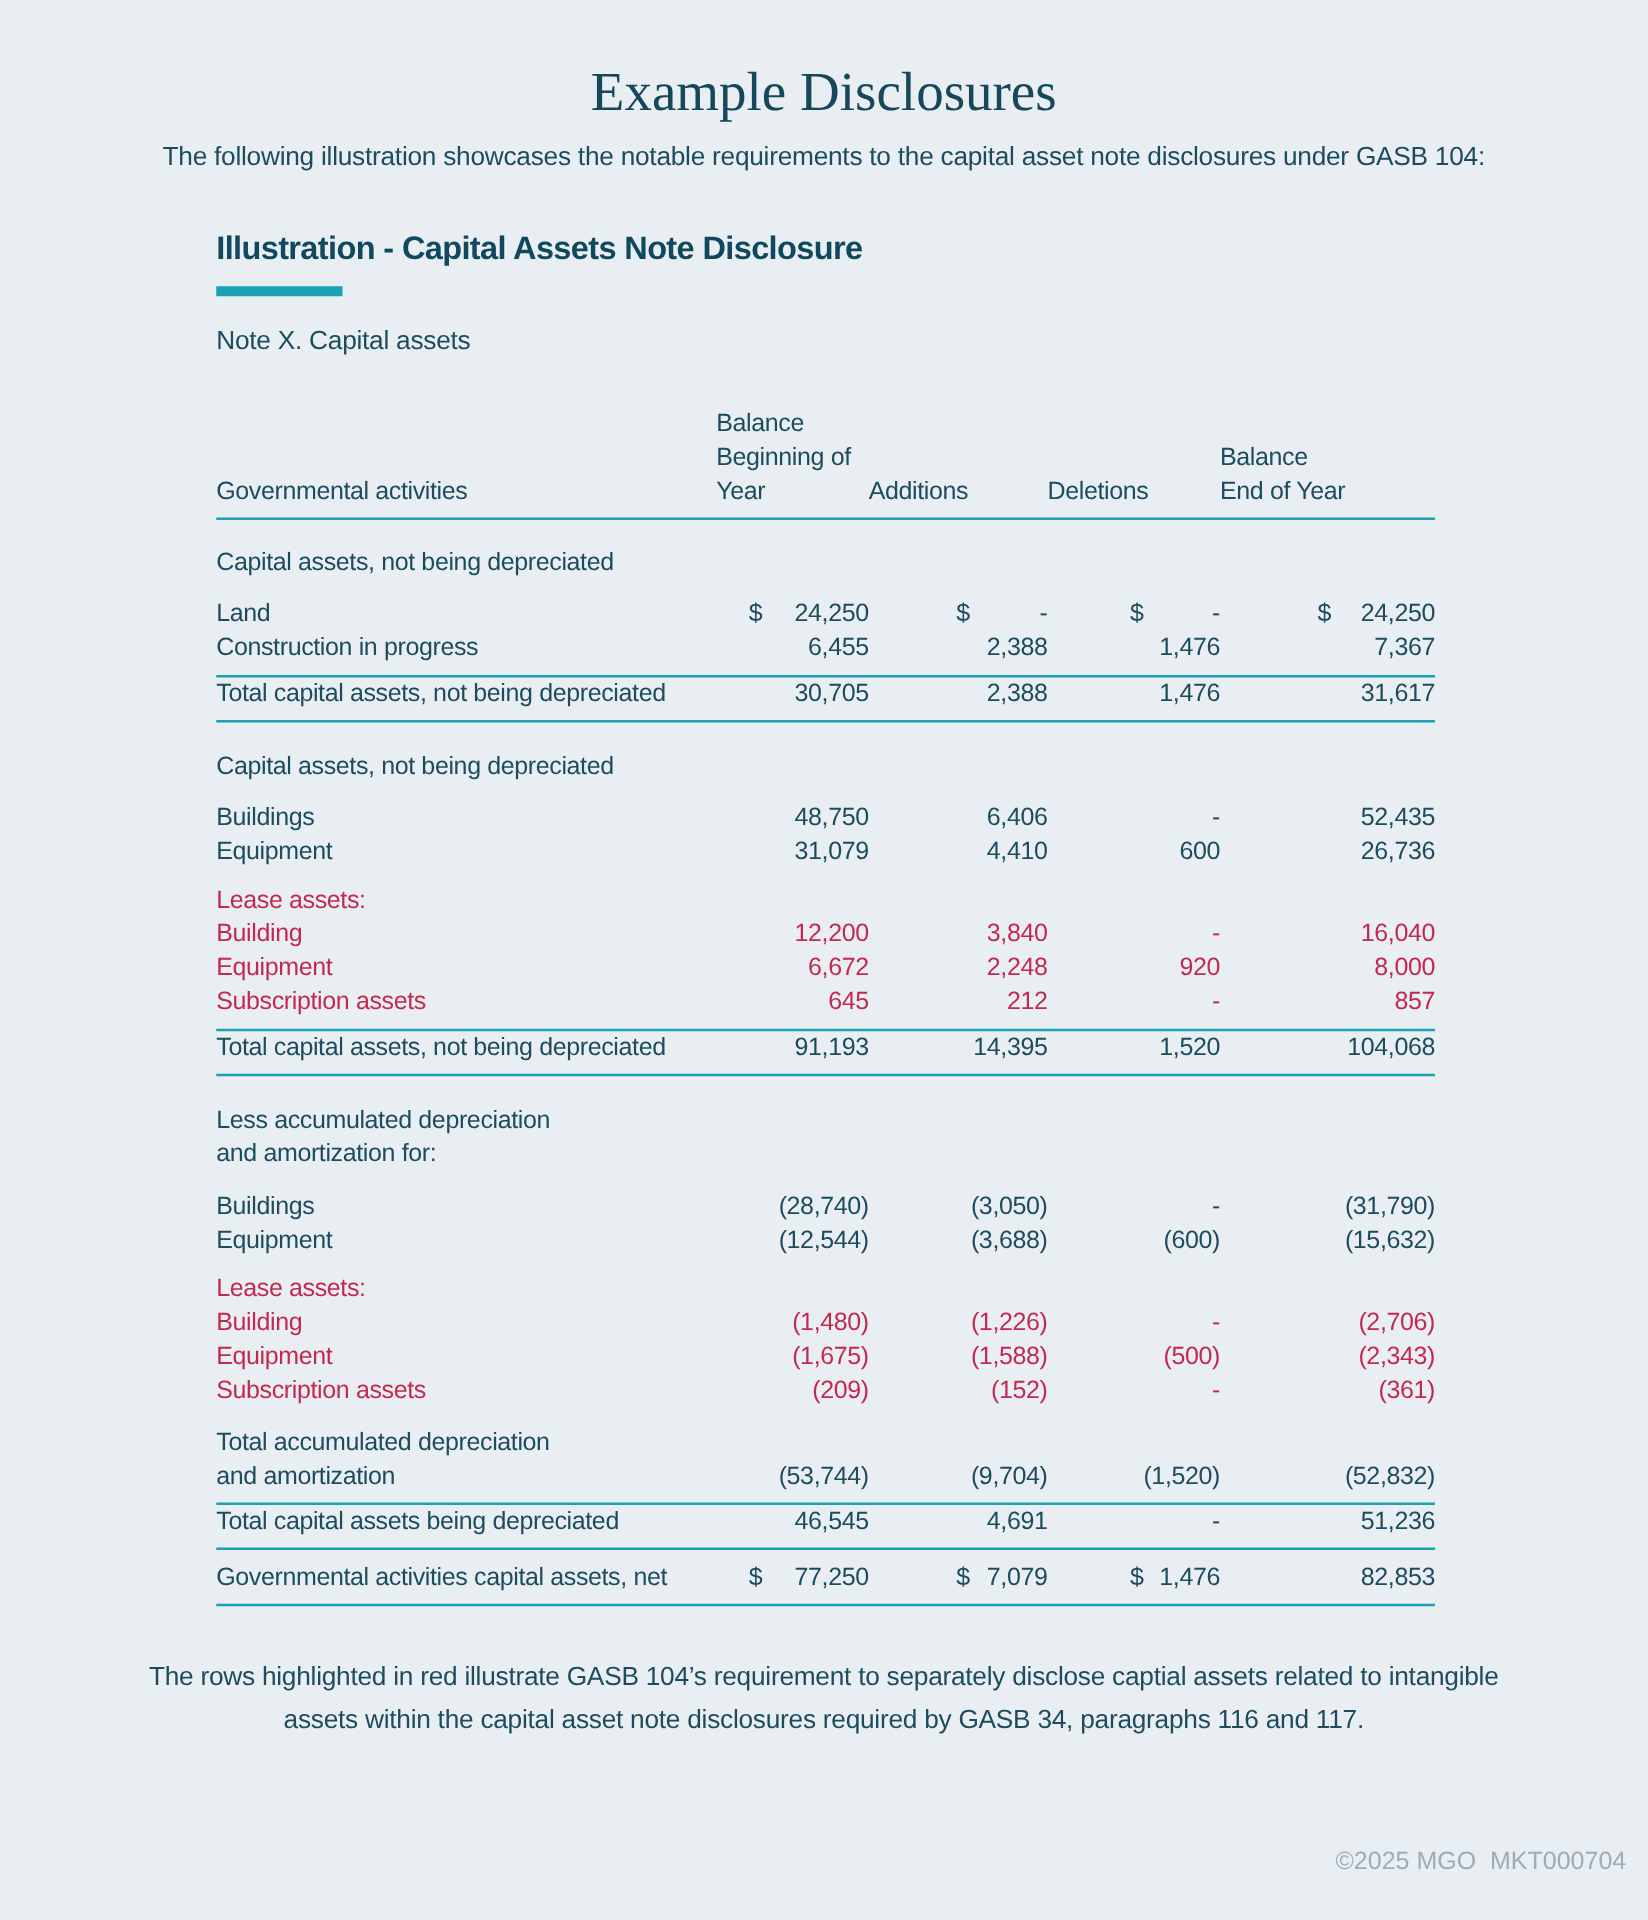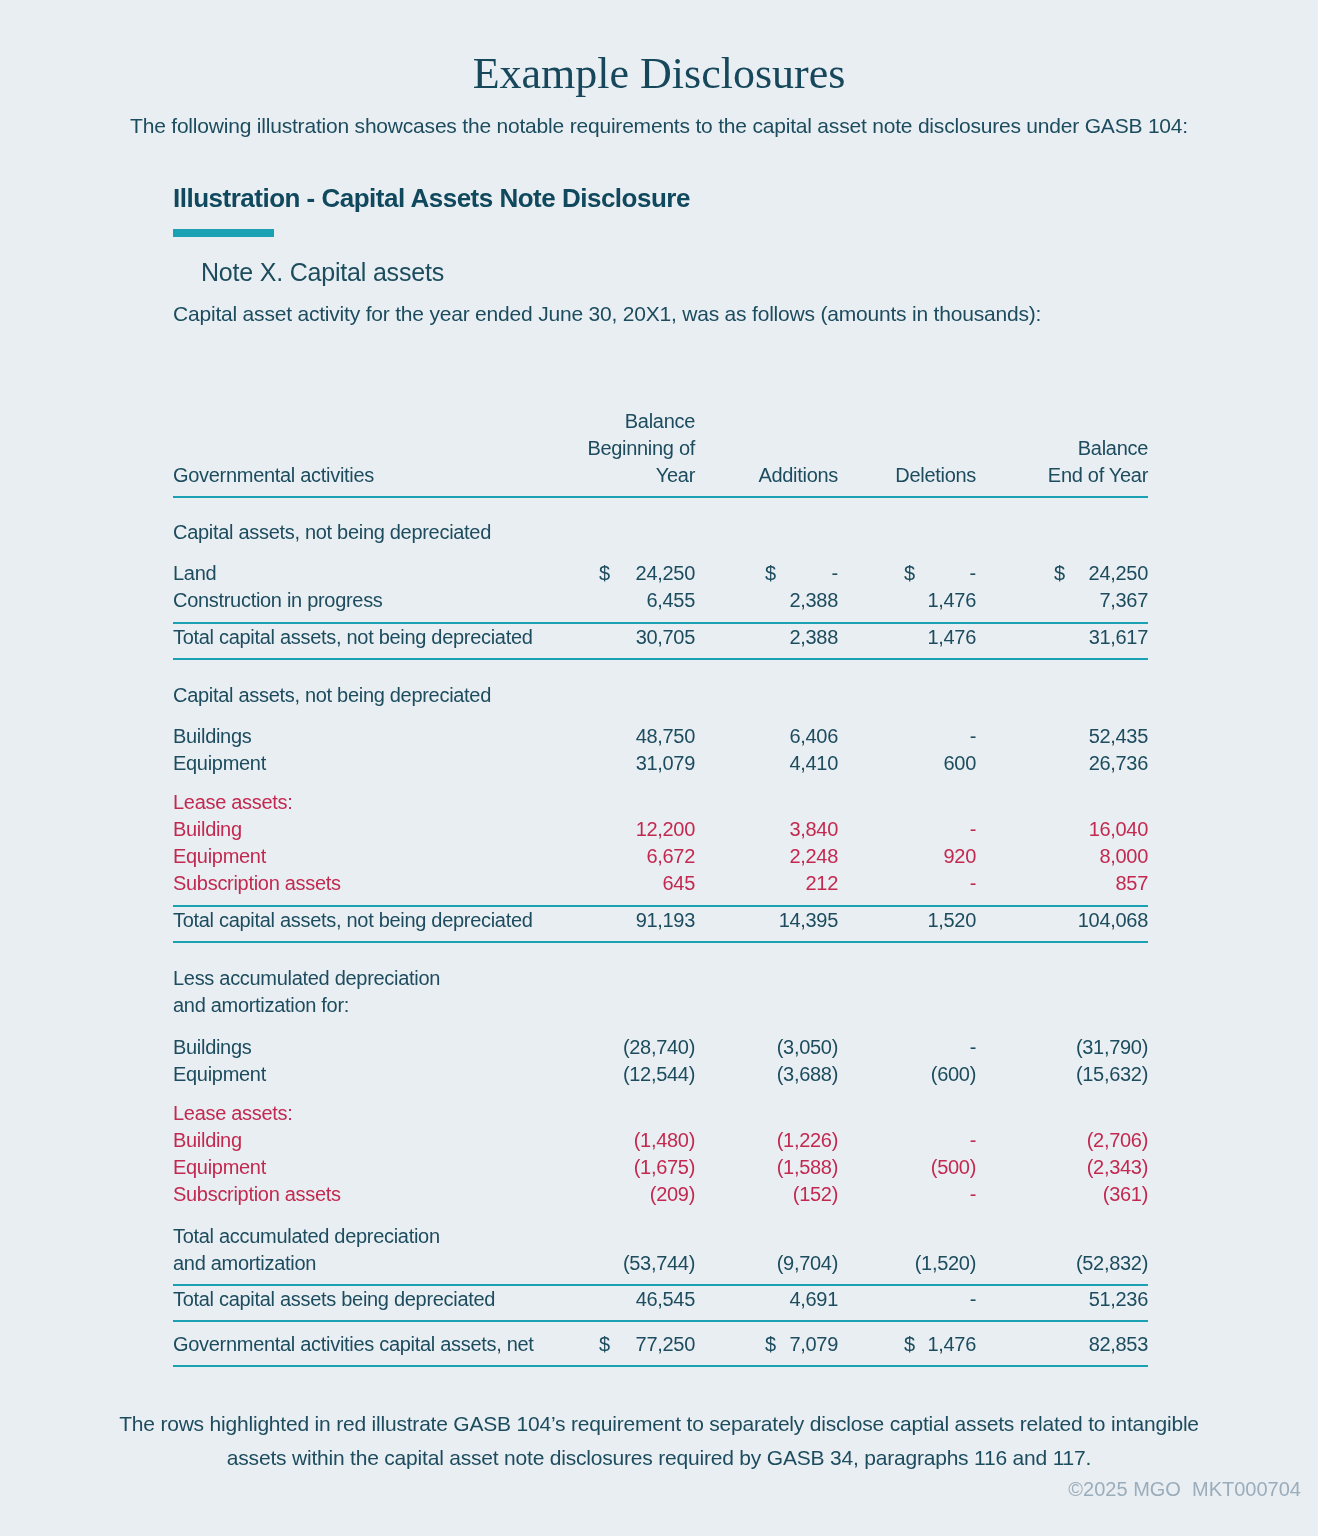--- a/index.html
+++ b/index.html
@@ -39,7 +39,7 @@
   }
   .accent-bar{margin-top:13px;width:101px;height:8px;background:var(--teal);}
 
-  .note-label{margin-top:22px;font-size:25px;line-height:27px;letter-spacing:-0.2px;margin-left:28px;}
+  .note-label{margin-top:22px;font-size:21px;line-height:27px;letter-spacing:-0.2px;}
   .note-intro{margin-top:14px;font-size:21px;line-height:27px;letter-spacing:-0.2px;}
 
   

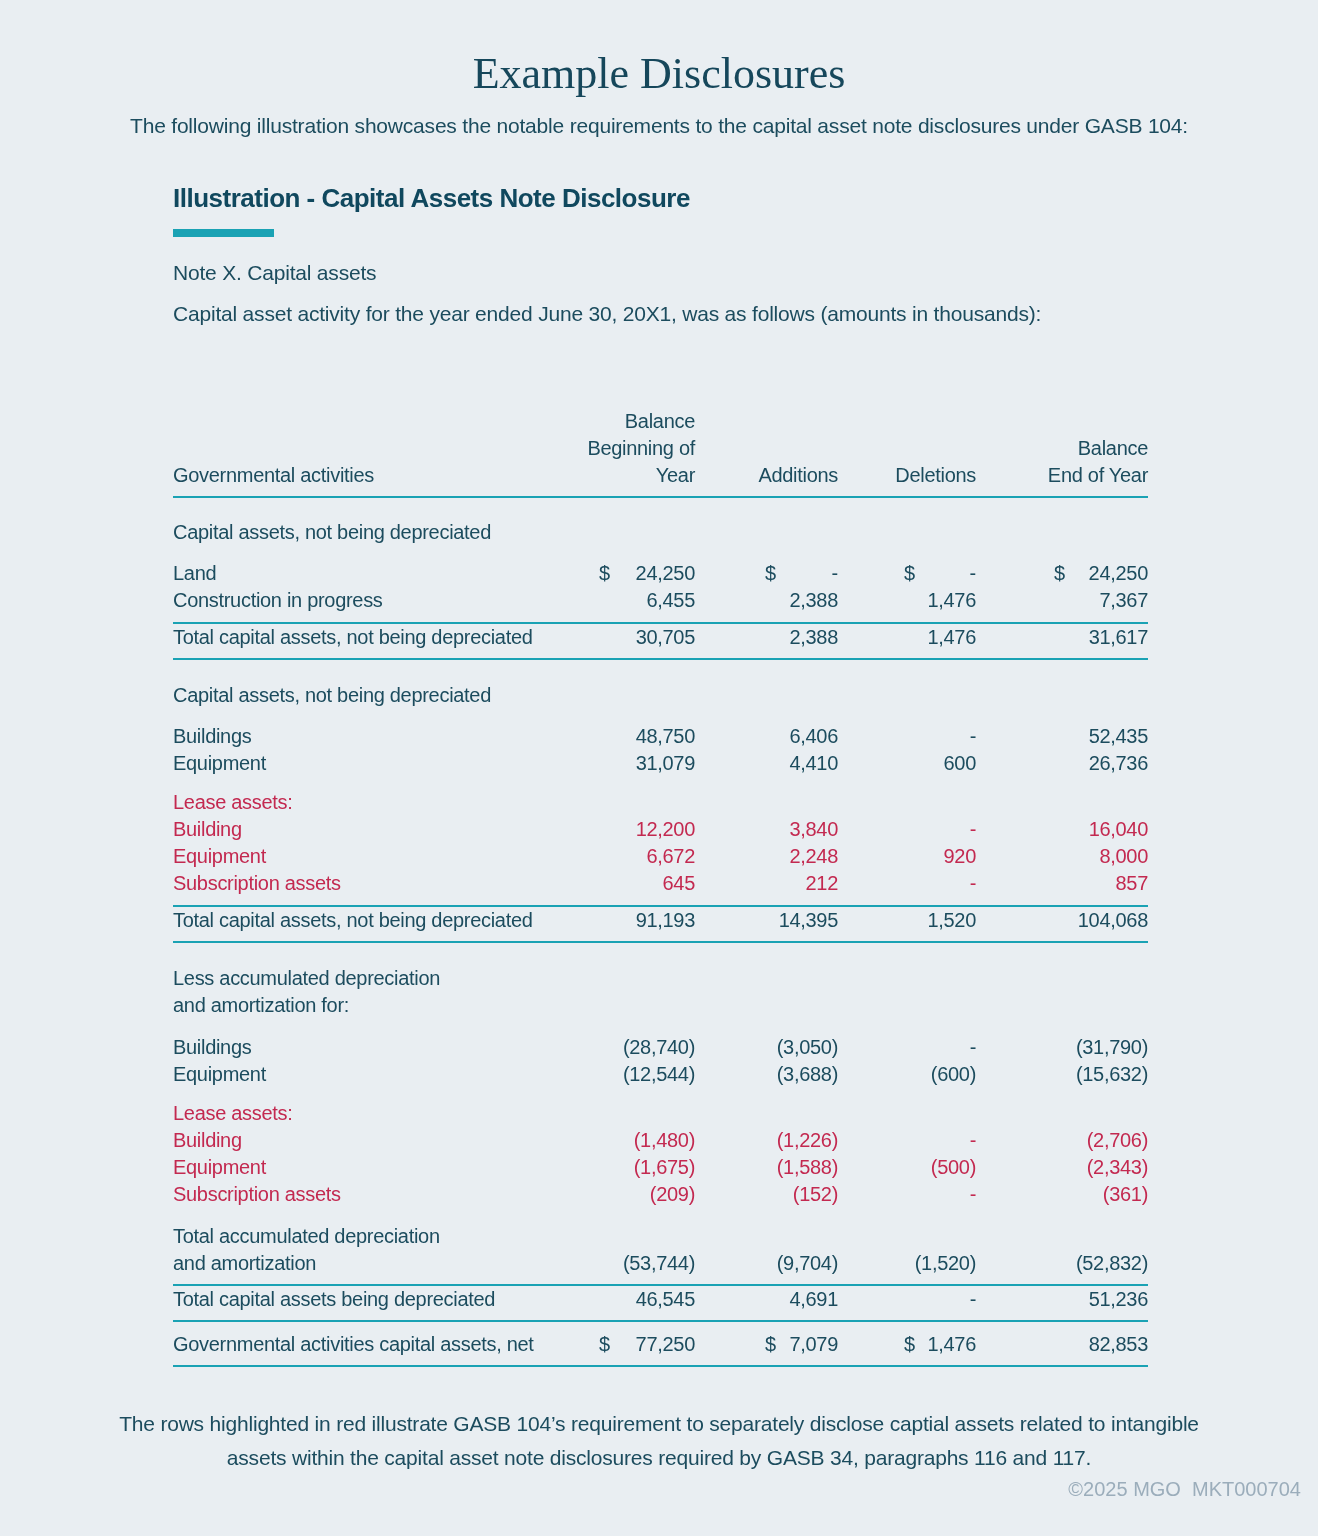--- a/index.html
+++ b/index.html
@@ -92,7 +92,6 @@
     <div class="accent-bar"></div>
 
     <div class="note-label">Note X. Capital assets</div>
-    <div class="note-intro">Capital asset activity for the year ended June 30, 20X1, was as follows (amounts in thousands):</div>
 
     <div class="tbl">
 

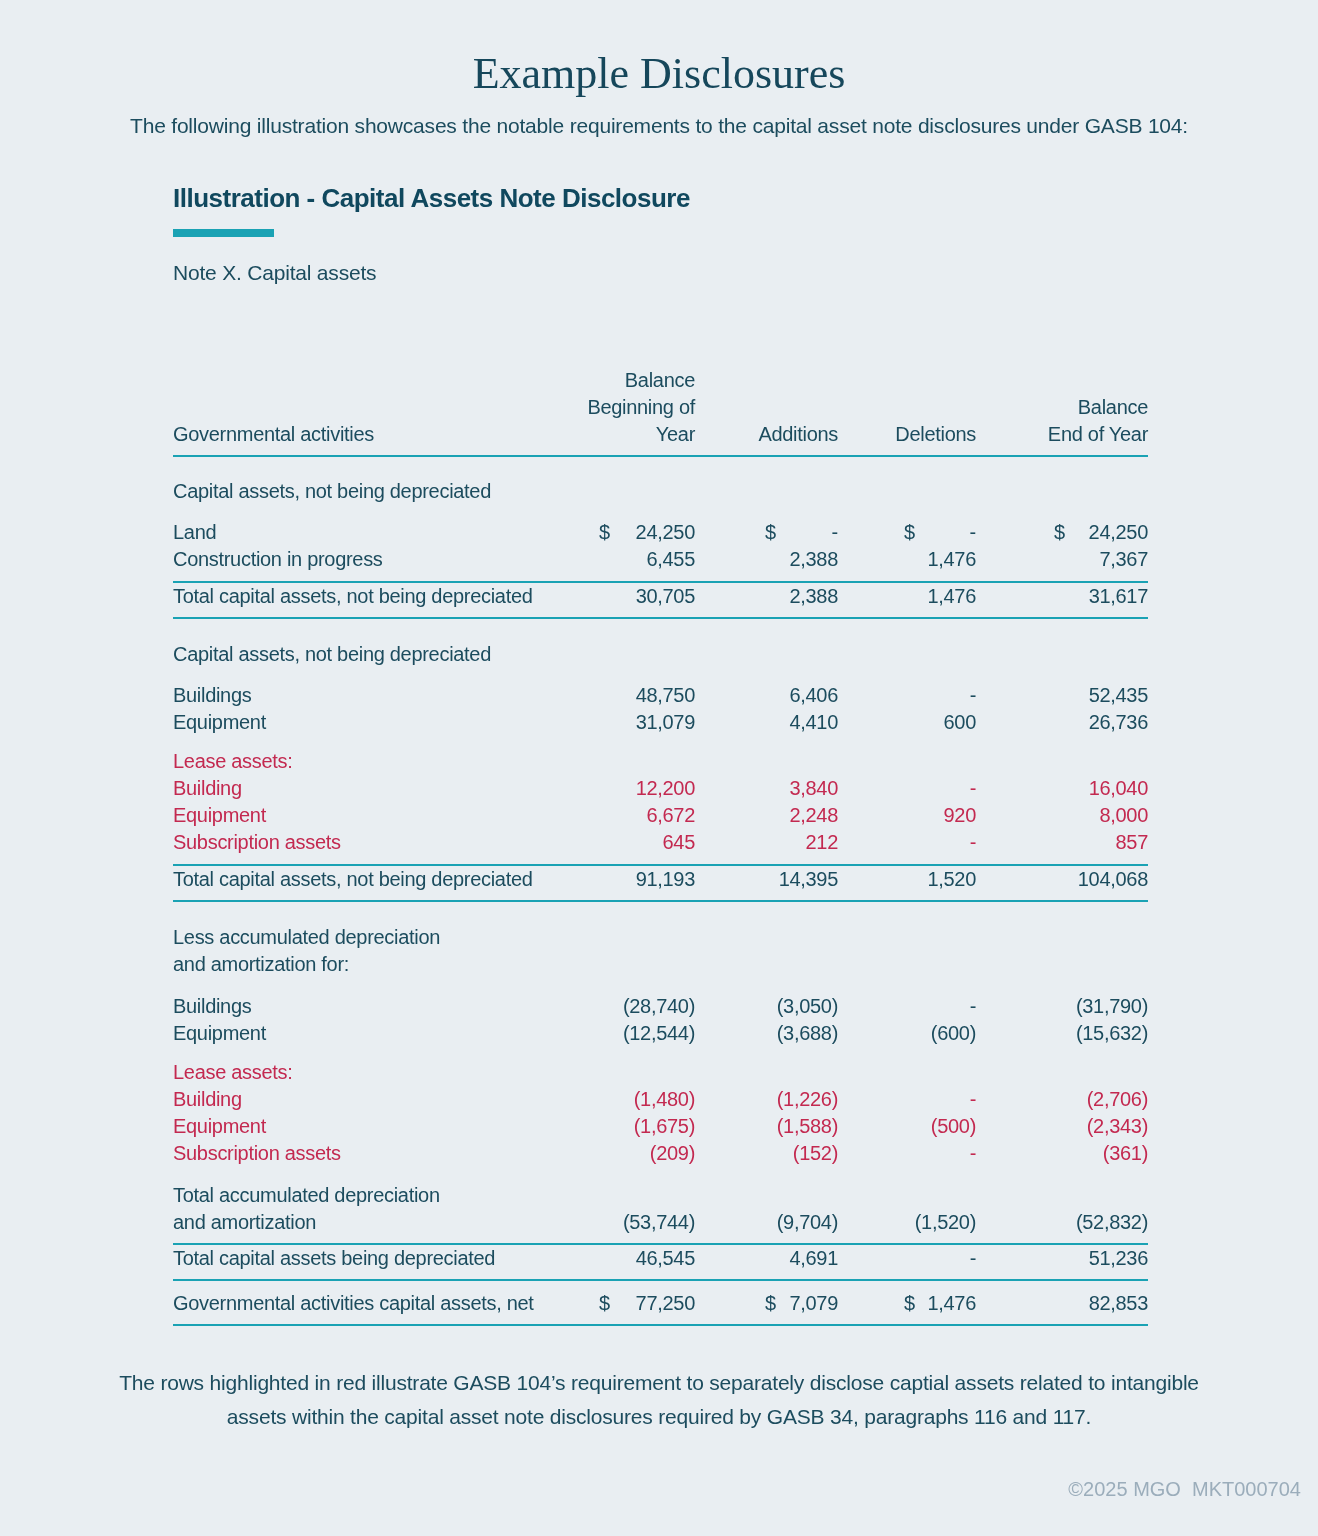--- a/index.html
+++ b/index.html
@@ -56,7 +56,7 @@
 
   .thead{display:flex;align-items:flex-end;}
   .thead .hcell{display:flex;flex-direction:column;justify-content:flex-end;line-height:27px;}
-  .thead .hc2,.thead .hc3,.thead .hc4,.thead .hc5{text-align:right;margin-top:41px;}
+  .thead .hc2,.thead .hc3,.thead .hc4,.thead .hc5{}
   .thead .hc1{width:400px;}
   .thead .hc2{width:122px;}
   .thead .hc3{width:143px;}

